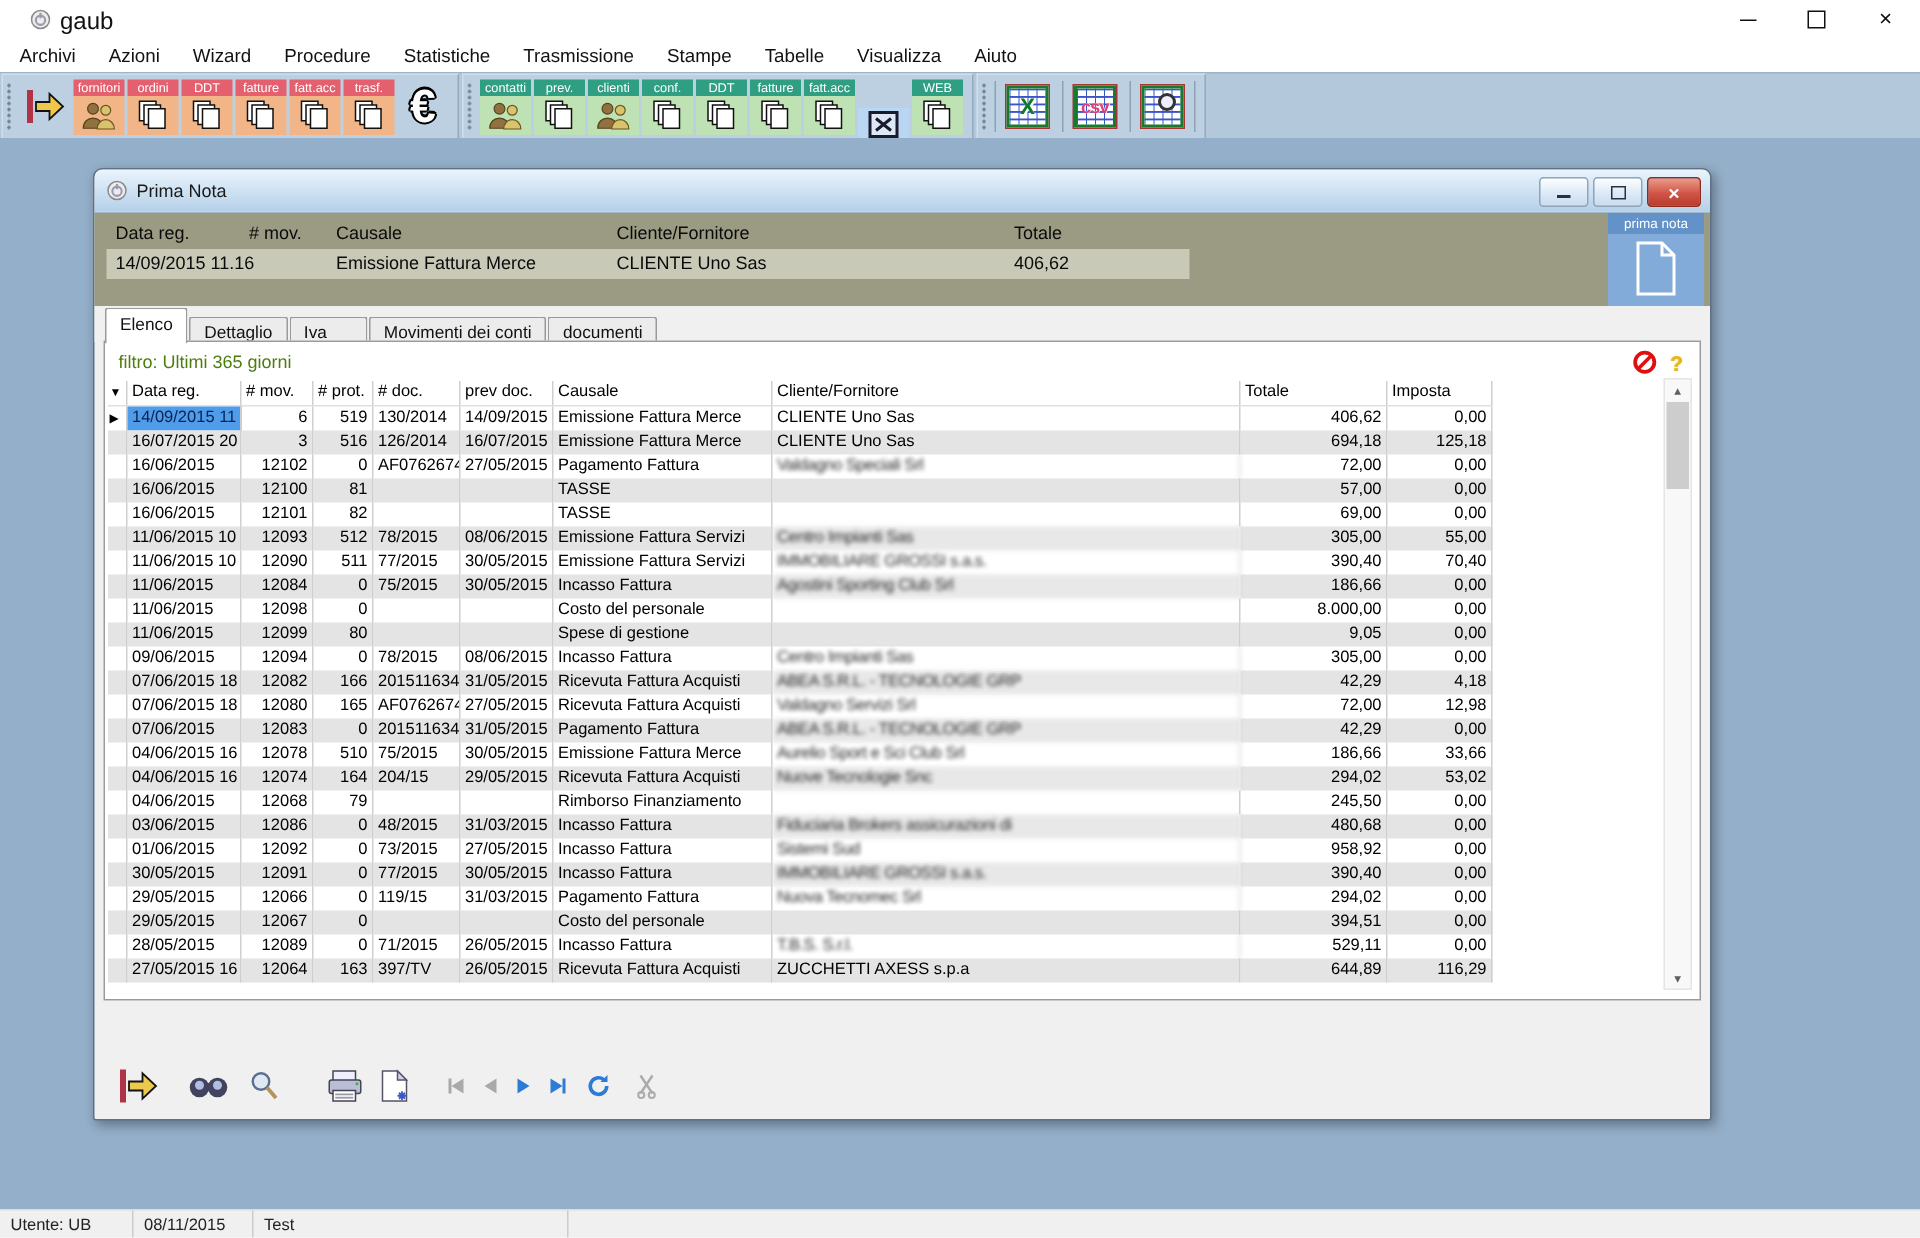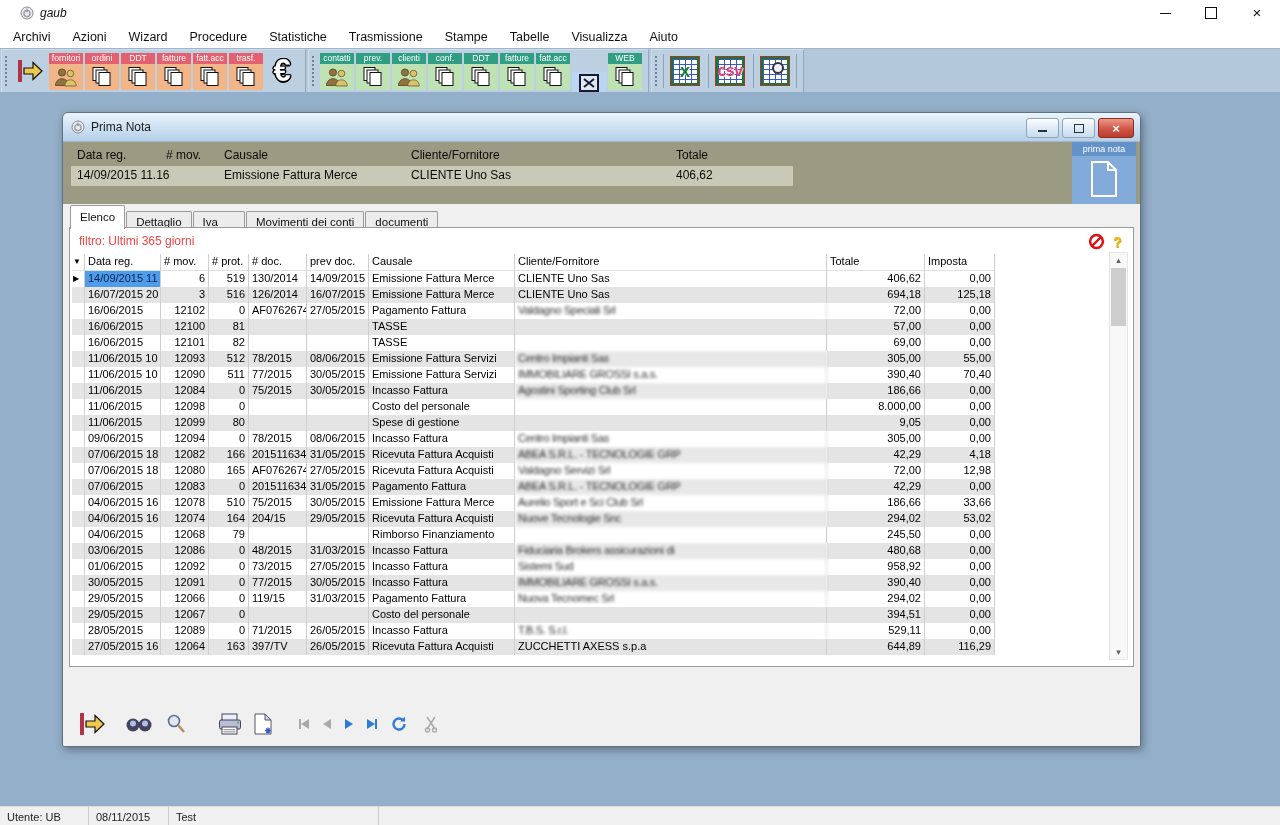--- a/index.html
+++ b/index.html
@@ -9,7 +9,7 @@
   
   #titlebar{position:absolute;left:0;top:0;width:100%;height:26px;background:#fff;}
   #app-icon{position:absolute;left:20px;top:6px;width:14px;height:14px;}
-  #app-title{position:absolute;left:40px;top:6px;font-size:12px;color:#111;font-style:italic;}
+  #app-title{position:absolute;left:40px;top:6px;font-size:16px;color:#111;}
   #win-controls{position:absolute;right:0;top:0;height:26px;display:flex;}
   .wc{width:46px;height:26px;display:flex;align-items:center;justify-content:center;
       color:#111;font-size:15px;line-height:26px;}

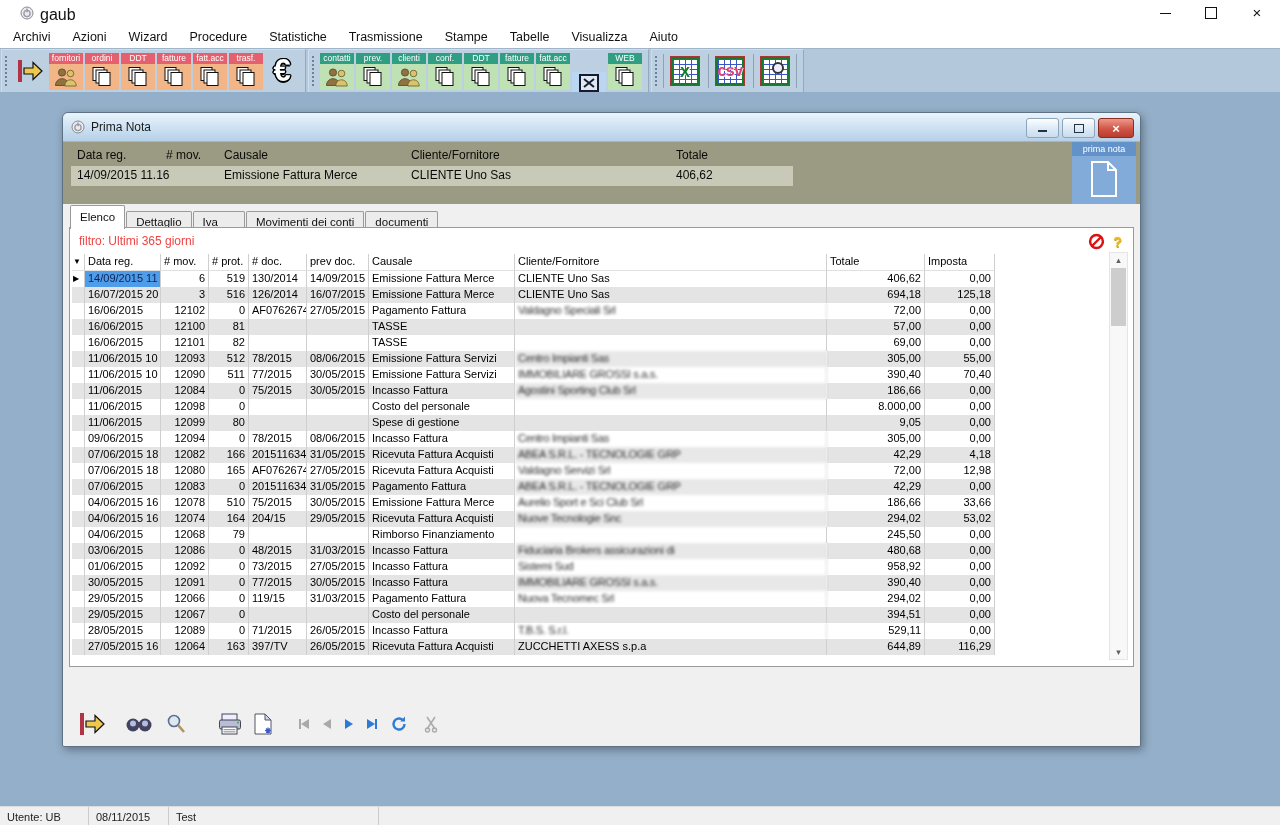--- a/index.html
+++ b/index.html
@@ -53,7 +53,7 @@
   .ovl{position:absolute;left:0;top:0;right:0;bottom:0;display:flex;align-items:center;
     justify-content:center;font-weight:bold;}
   .ovl.xl{color:#0d7a28;font-size:15px;text-shadow:1px 1px 0 #fff;}
-  .ovl.csv{color:#e0407a;font-size:16px;letter-spacing:-0.5px;text-shadow:0.5px 0.5px 0 #fff;border-radius:11px;}
+  .ovl.csv{color:#e0407a;font-size:12px;letter-spacing:-0.5px;text-shadow:0.5px 0.5px 0 #fff;border-radius:11px;}
   .lens{position:absolute;right:3px;top:3px;width:8px;height:8px;border:2px solid #333;
     border-radius:50%;background:#eef;}
 

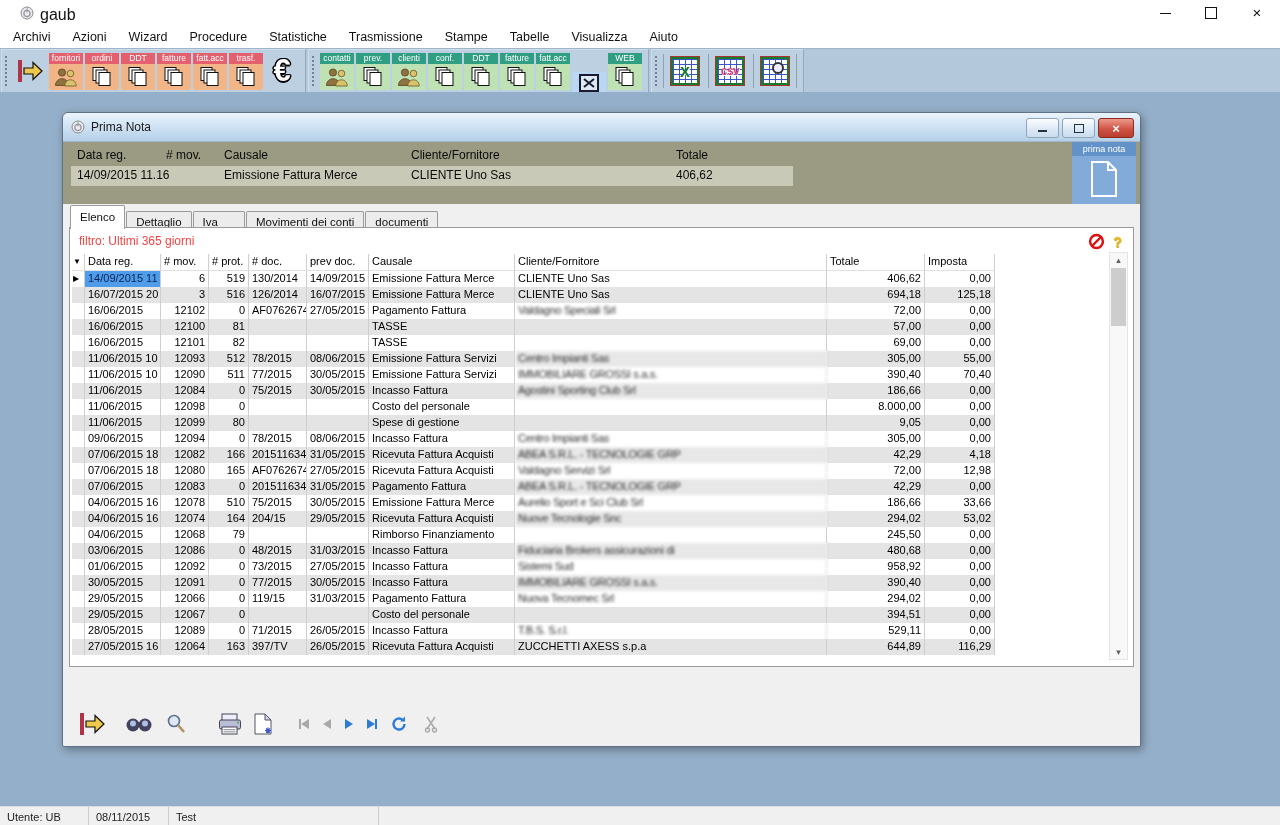--- a/index.html
+++ b/index.html
@@ -108,7 +108,7 @@
   .pn-page{position:absolute;left:6px;right:6px;top:114px;height:438px;background:#fff;
     border:1px solid #9a9a9a;z-index:1;}
   .filter-row{position:relative;height:24px;}
-  .filter-row .flt{position:absolute;left:9px;top:6px;font-size:12px;color:#ef4444;}
+  .filter-row .flt{position:absolute;left:9px;top:6px;font-size:12px;color:#4d7c0f;}
   .pg-ic{position:absolute;top:5px;width:17px;height:17px;display:flex;align-items:center;
     justify-content:center;}
   .pg-ic.noentry{right:28px;}

